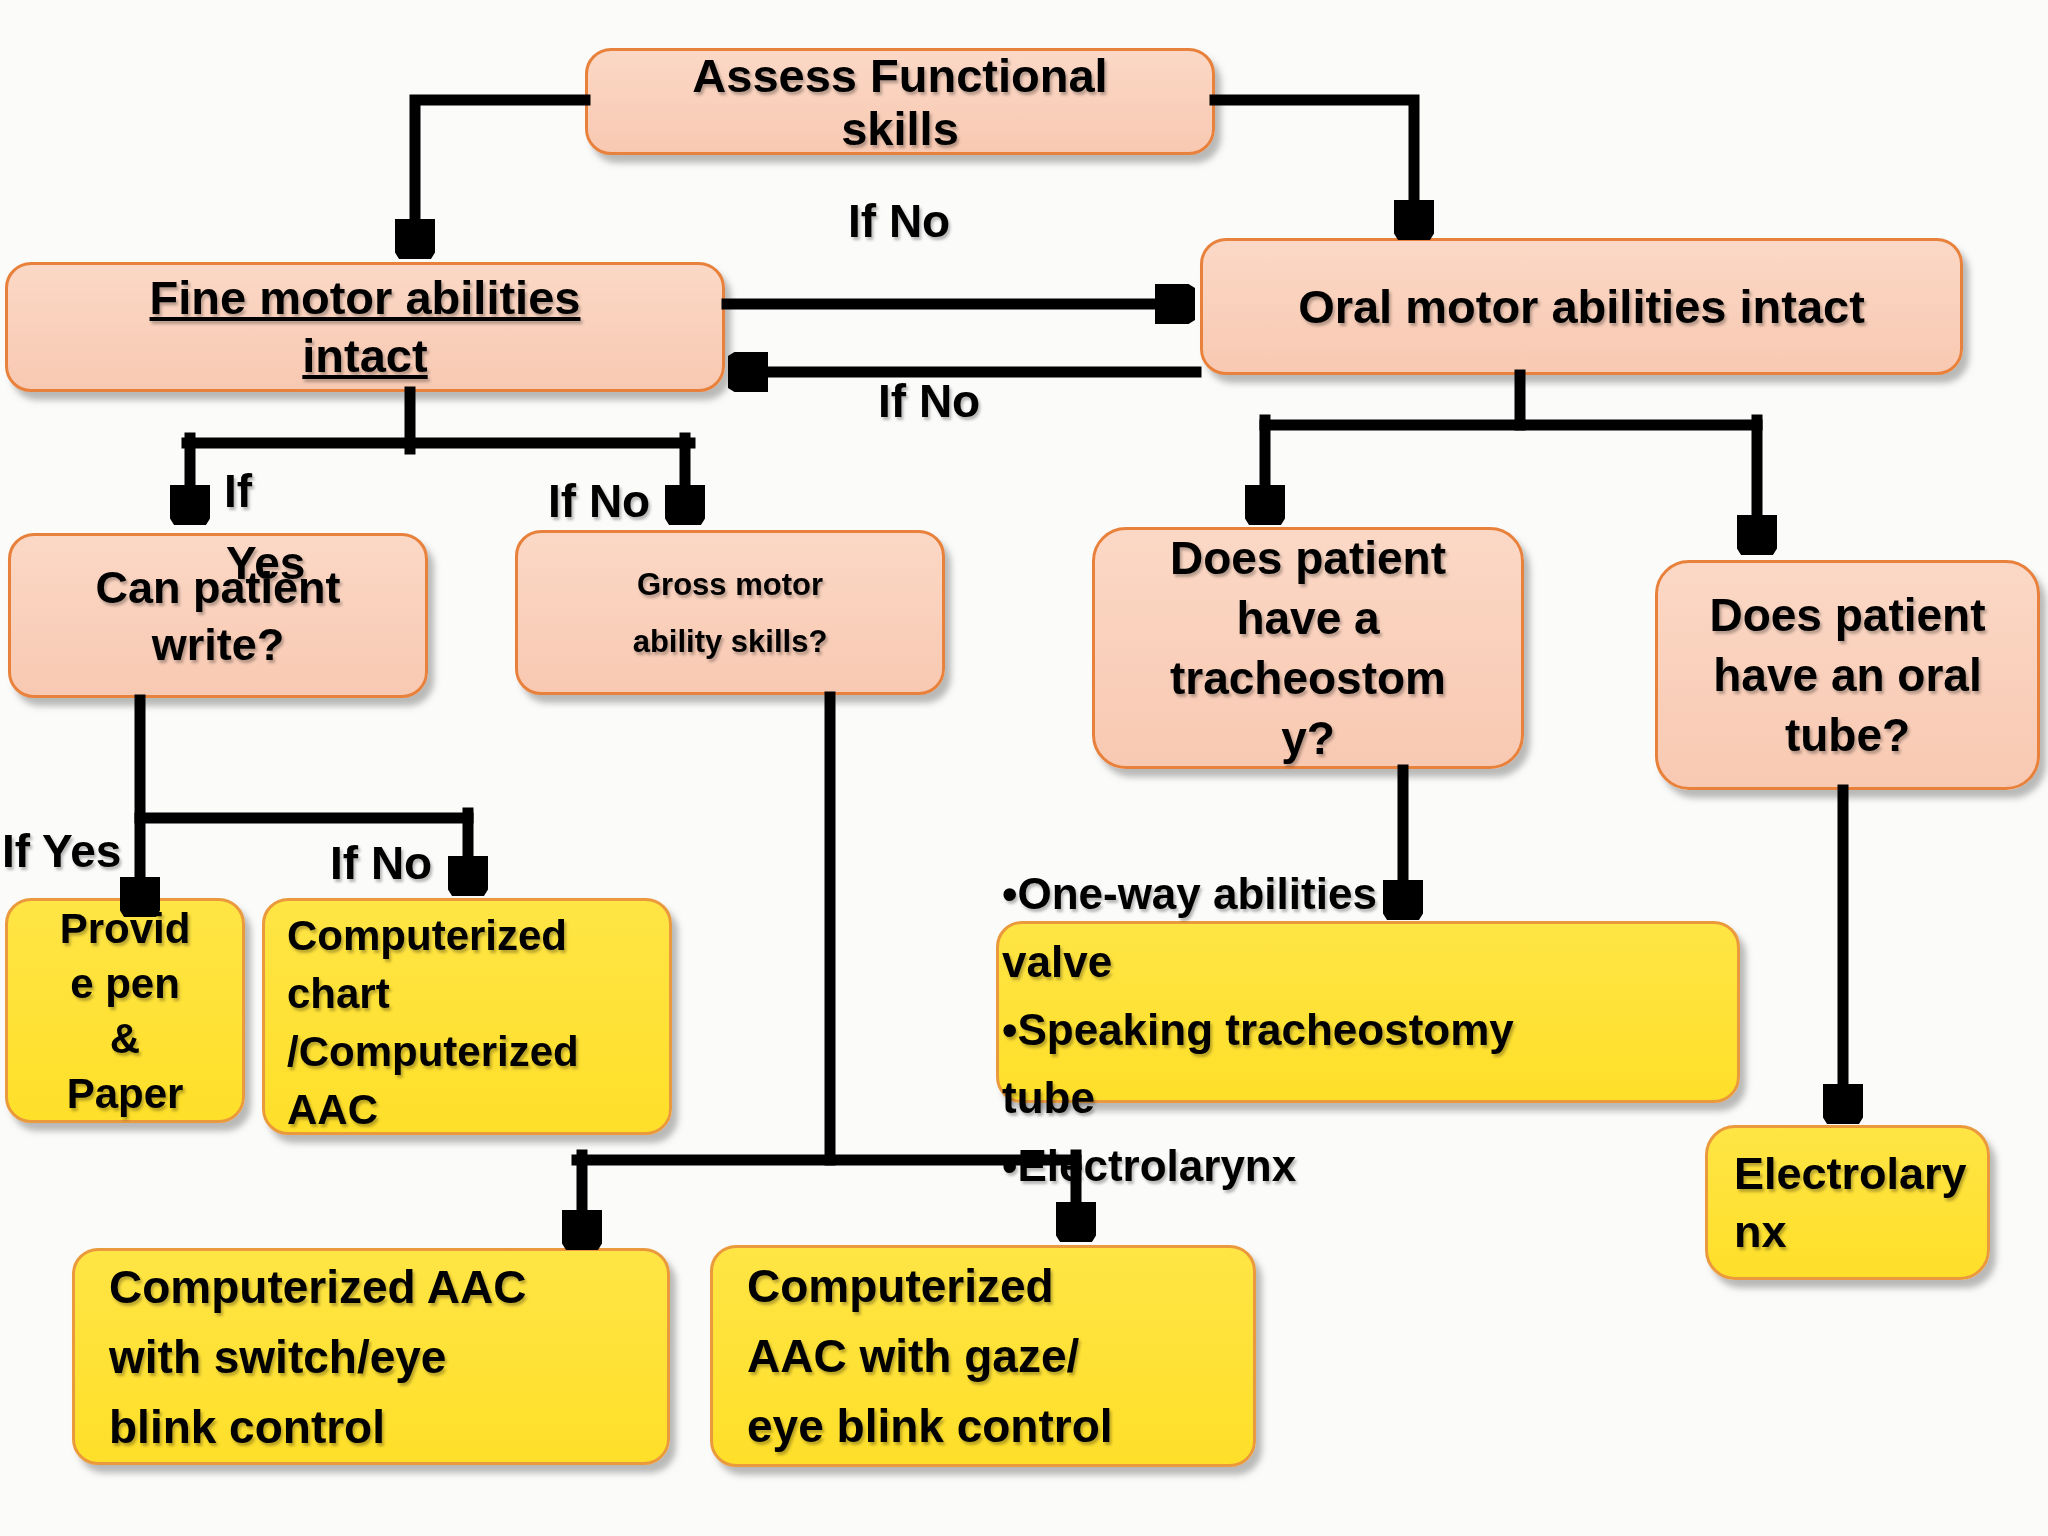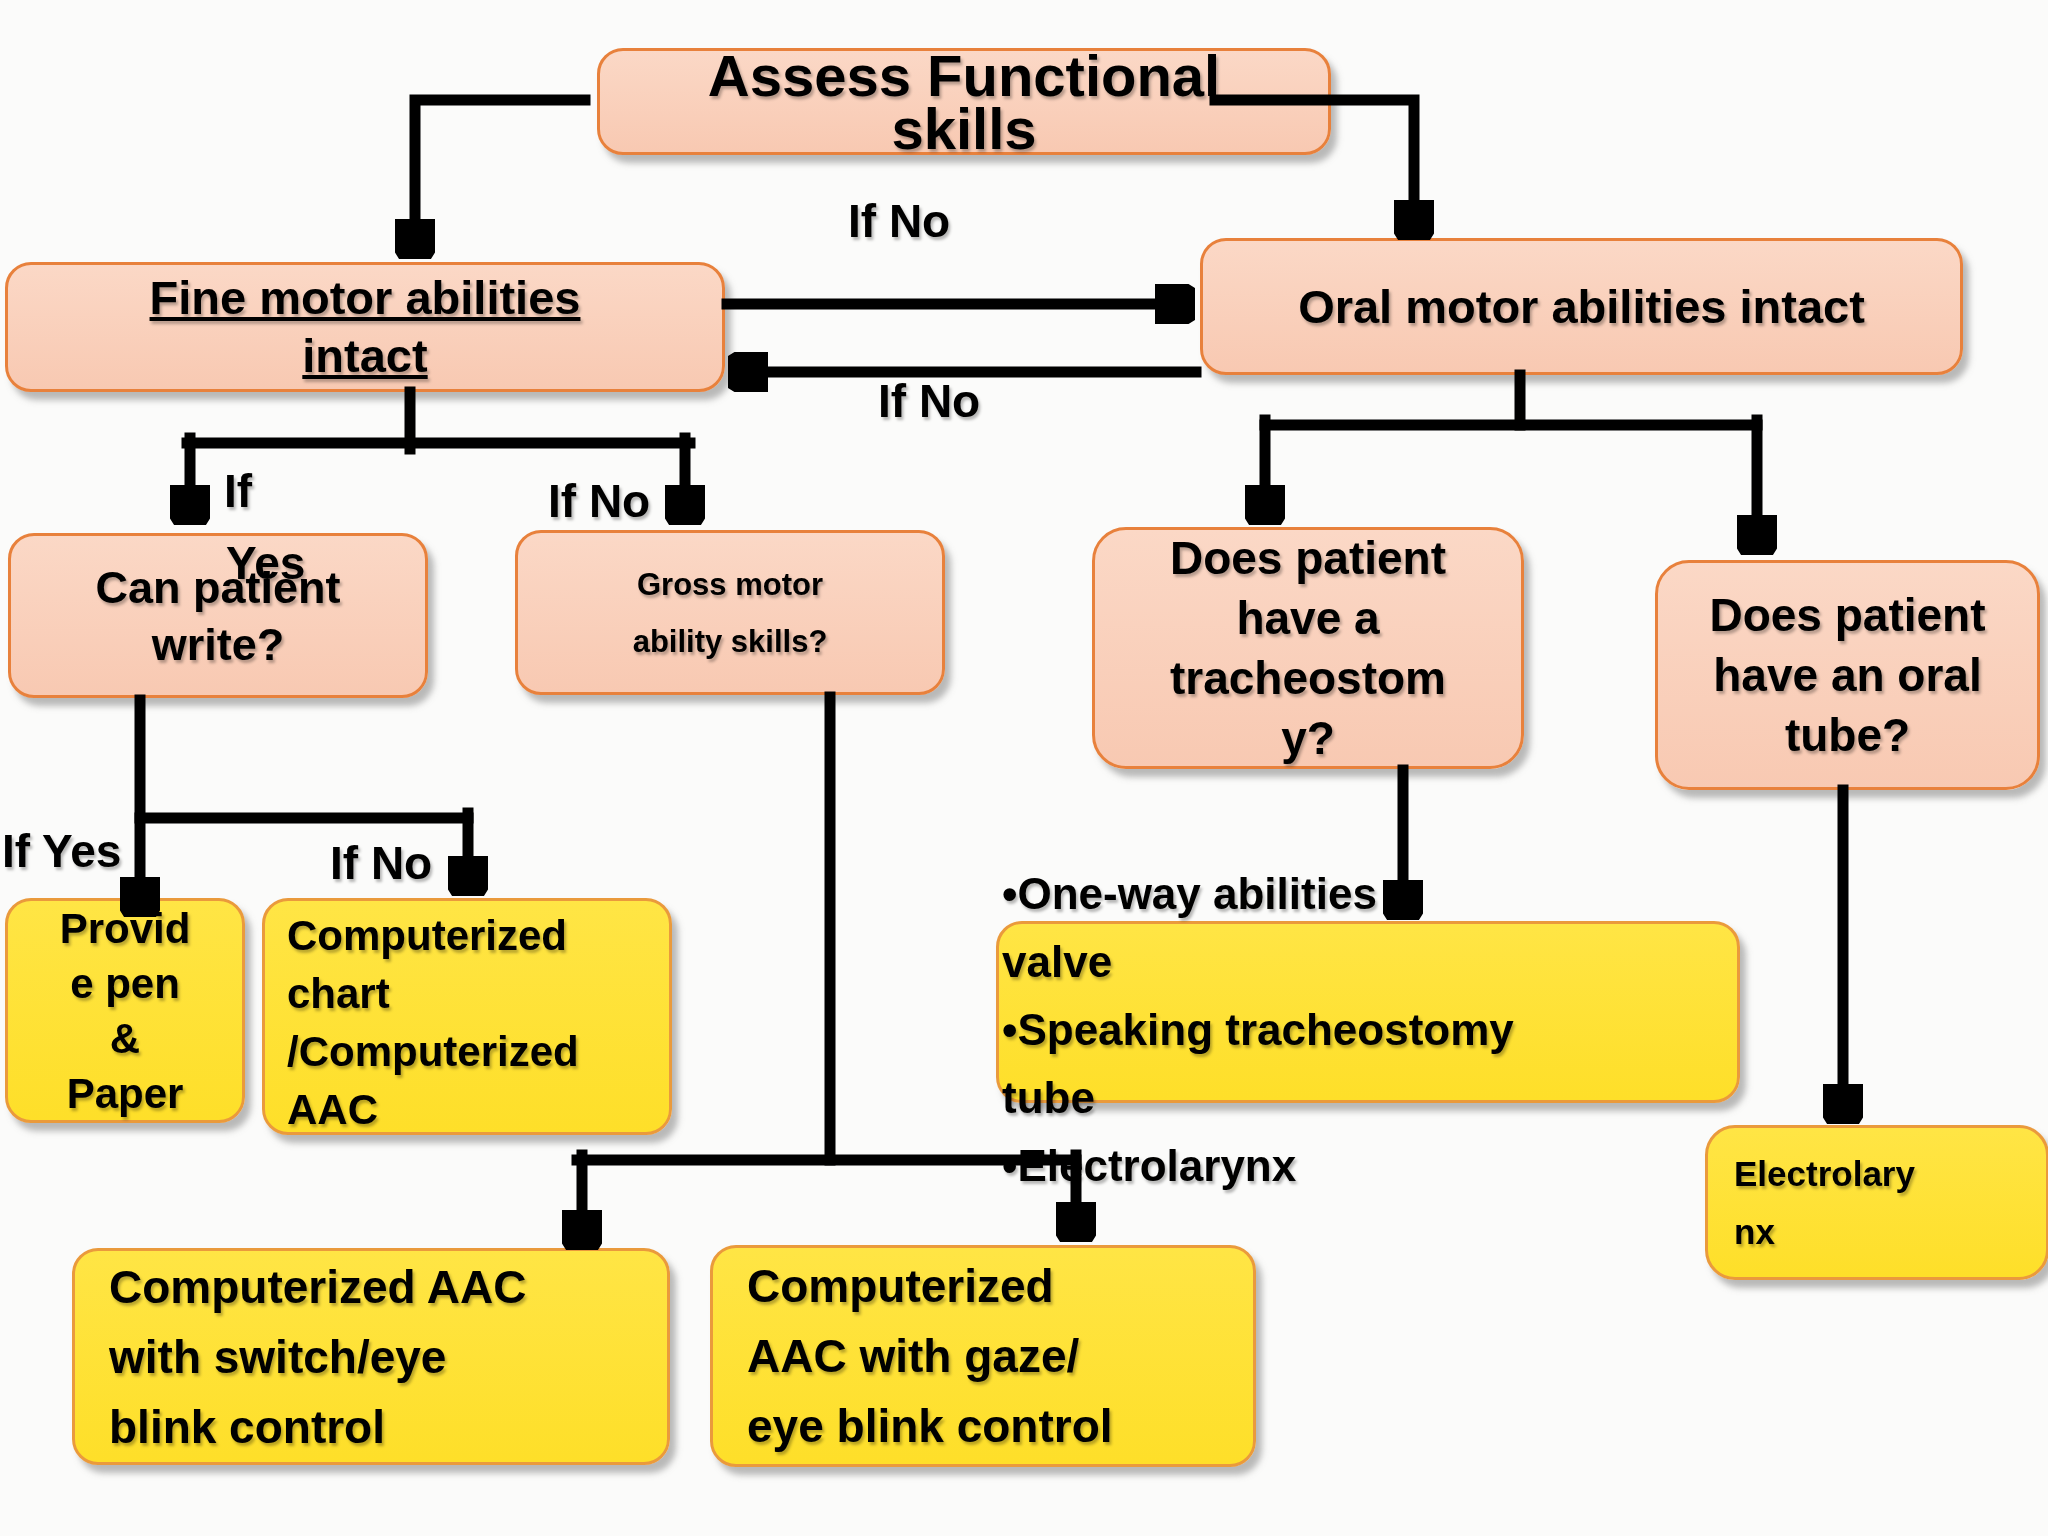--- a/index.html
+++ b/index.html
@@ -31,7 +31,7 @@
   }
   .node.left{align-items:flex-start;text-align:left;}
 
-  #assess          {left:585px;  top:48px;   width:734px; height:107px; font-size:58px; line-height:53px;margin-left:12px;}
+  #assess          {left:585px;  top:48px;   width:630px; height:107px; font-size:47px; line-height:53px;}
   #fine-motor      {left:5px;    top:262px;  width:720px; height:130px; font-size:47px; line-height:58px;text-decoration:underline;}
   #oral-motor      {left:1200px; top:238px;  width:763px; height:137px; font-size:47px; line-height:54px;}
   #can-write       {left:8px;    top:533px;  width:420px; height:165px; font-size:45px; line-height:57px;}

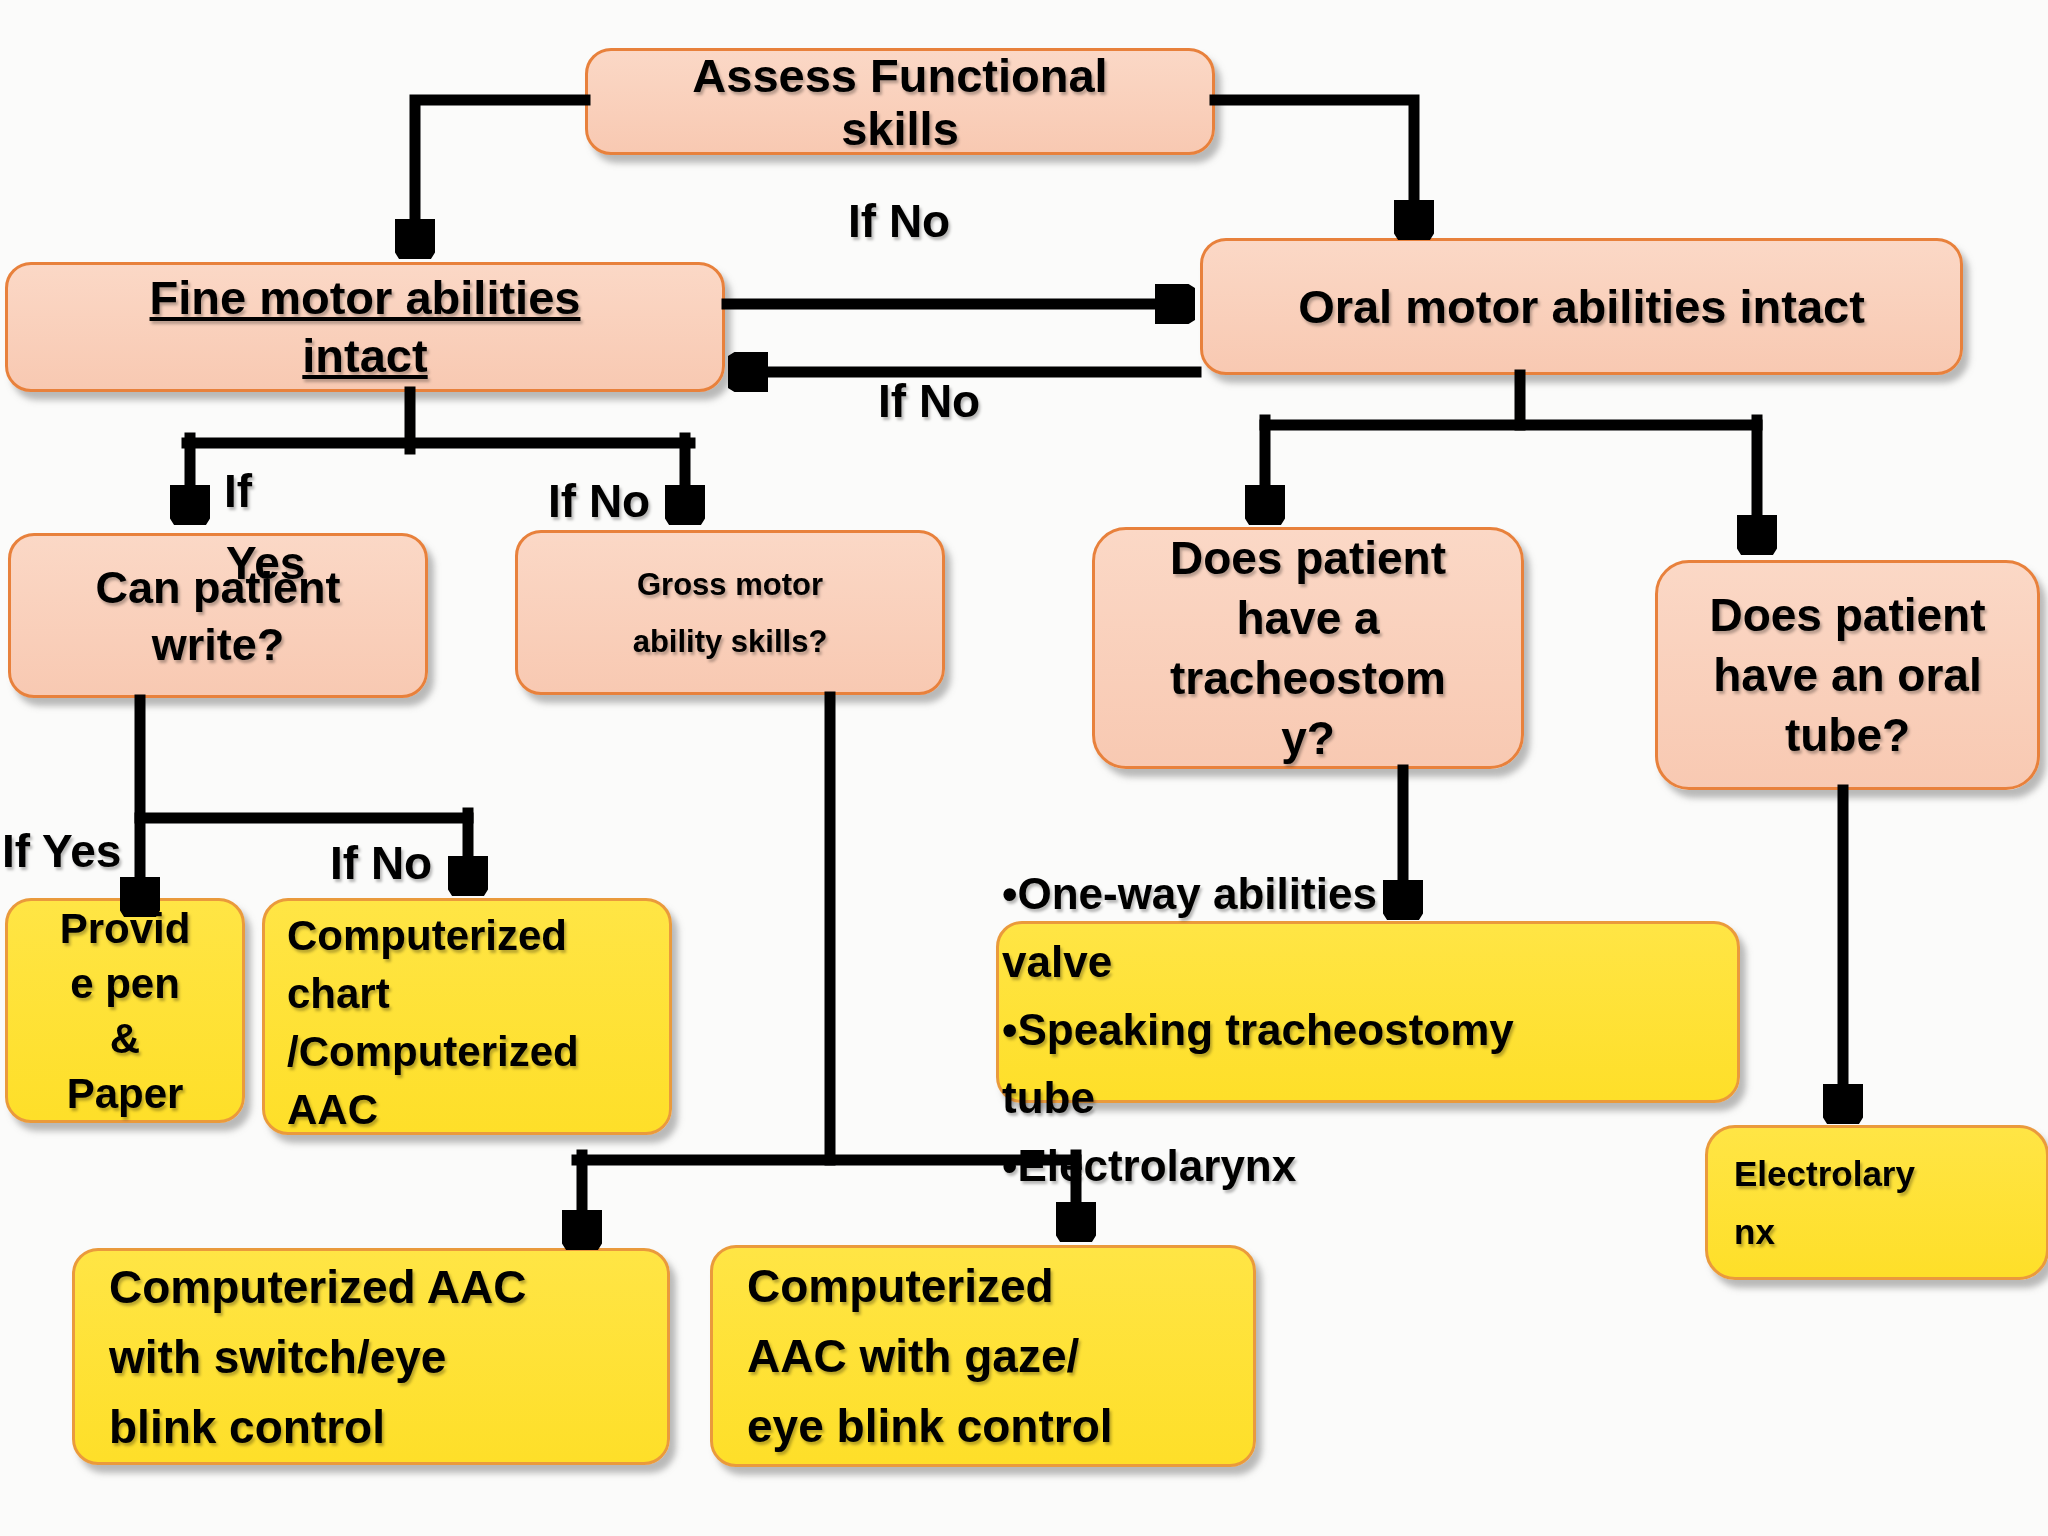--- a/index.html
+++ b/index.html
@@ -41,7 +41,7 @@
   #provide-pen     {left:5px;    top:898px;  width:240px; height:225px; font-size:42px; line-height:55px;}
   #comm-chart      {left:262px;  top:898px;  width:410px; height:237px; font-size:42px; line-height:58px; padding-left:22px; justify-content:flex-start; padding-top:6px;}
   #tracheostomy-options-box{left:996px; top:921px; width:744px; height:182px;}
-  #electrolarynx   {left:1705px; top:1125px; width:344px; height:155px; font-size:35px; line-height:58px; padding-left:26px; border-radius:30px;}
+  #electrolarynx   {left:1705px; top:1125px; width:285px; height:155px; font-size:45px; line-height:58px; padding-left:26px; border-radius:30px;}
   #comp-aac-switch {left:72px;   top:1248px; width:598px; height:217px; font-size:46px; line-height:70px; padding-left:34px;}
   #comp-aac-gaze   {left:710px;  top:1245px; width:546px; height:222px; font-size:46px; line-height:70px; padding-left:34px;}
 

